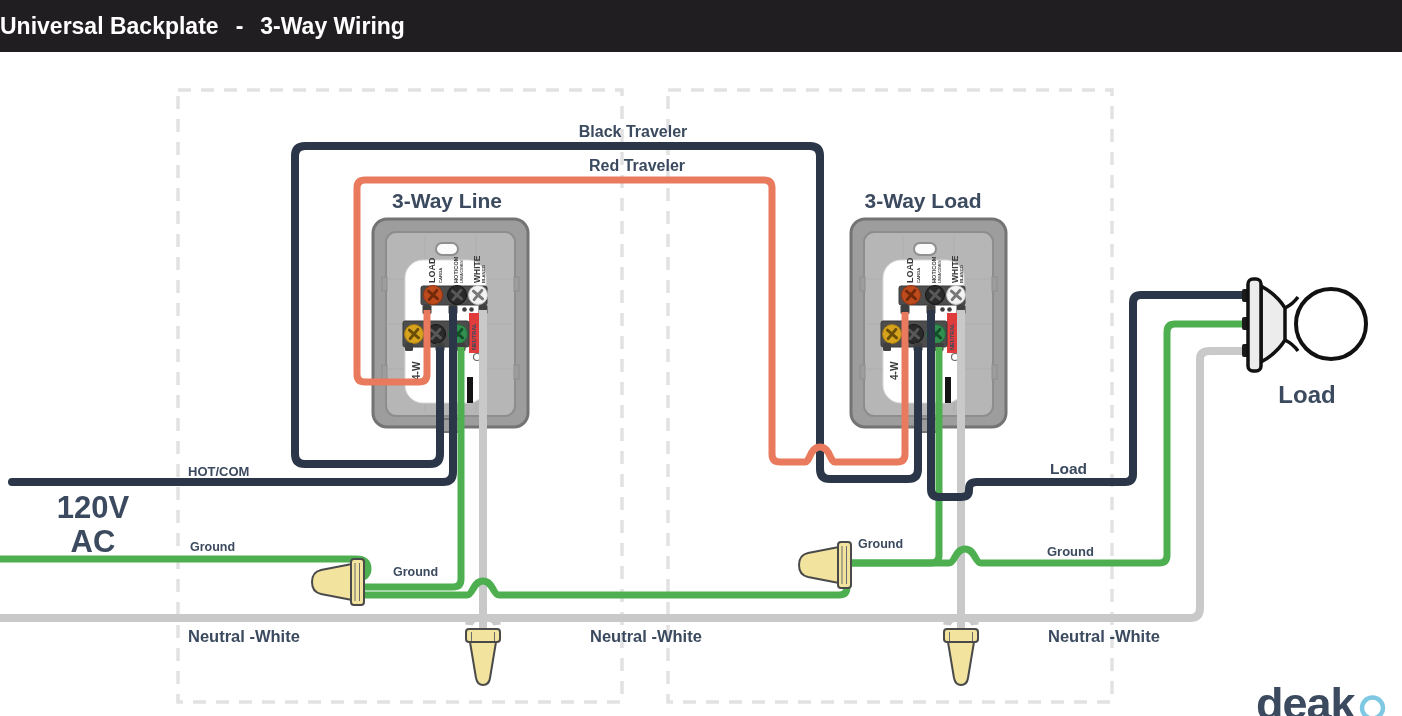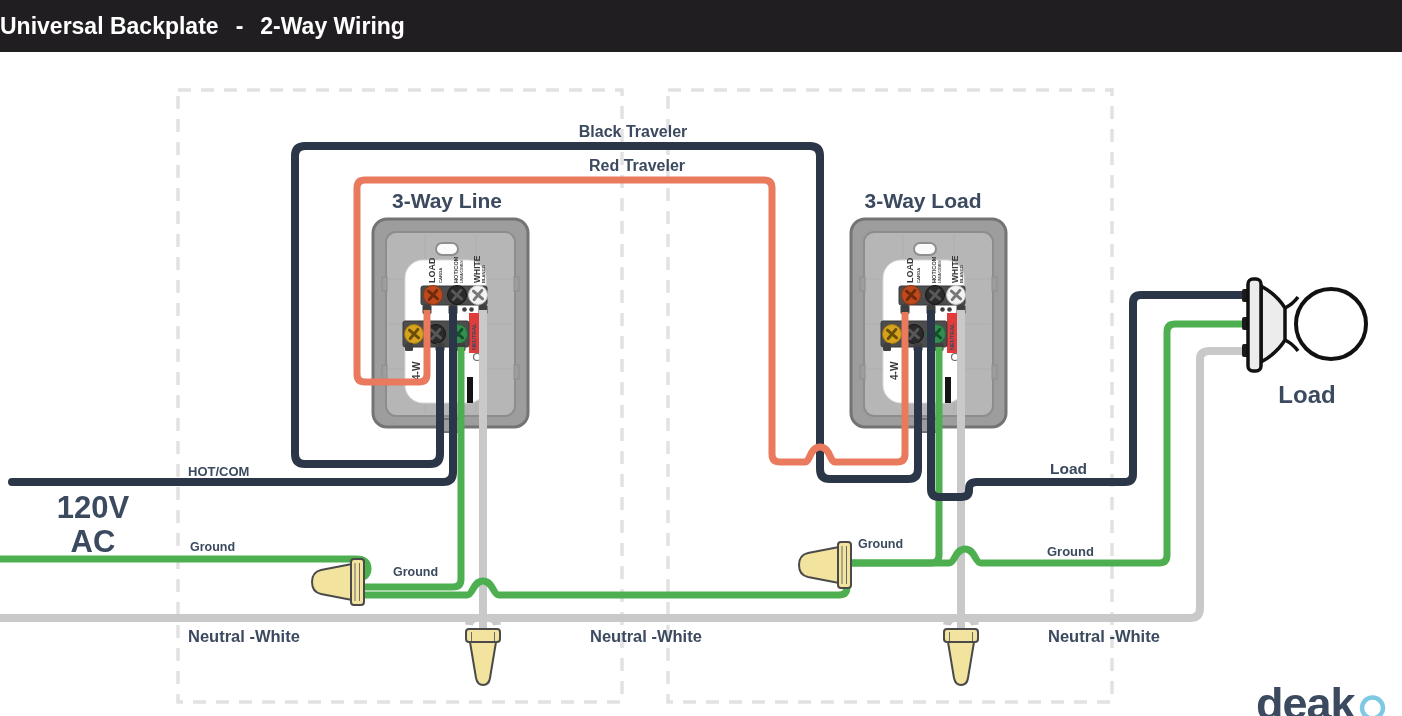--- a/index.html
+++ b/index.html
@@ -24,7 +24,7 @@
 <div class="titlebar">
   <span>Universal Backplate</span>
   <span class="sep">-</span>
-  <span>2-Way Wiring</span>
+  <span>3-Way Wiring</span>
 </div>
 
 <svg width="1402" height="678" viewBox="0 0 1402 678">

